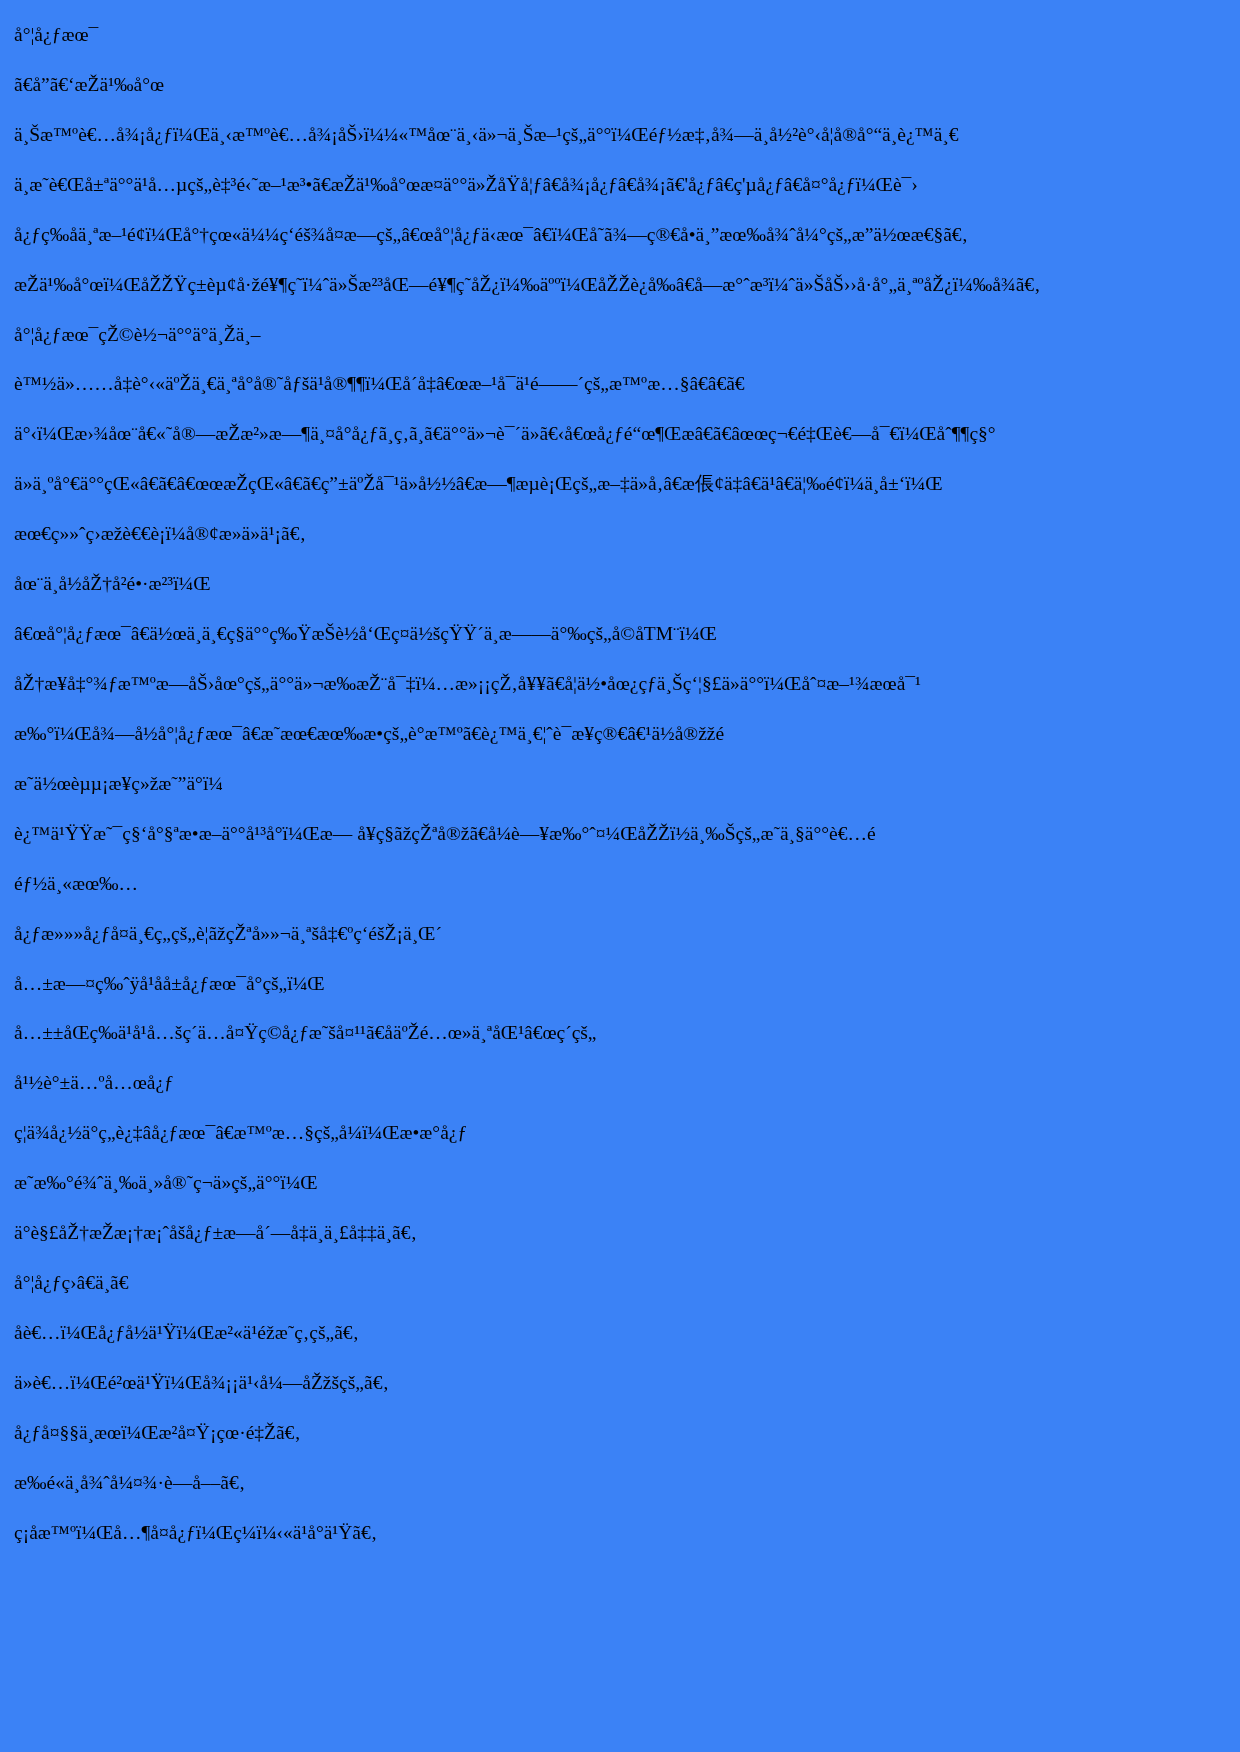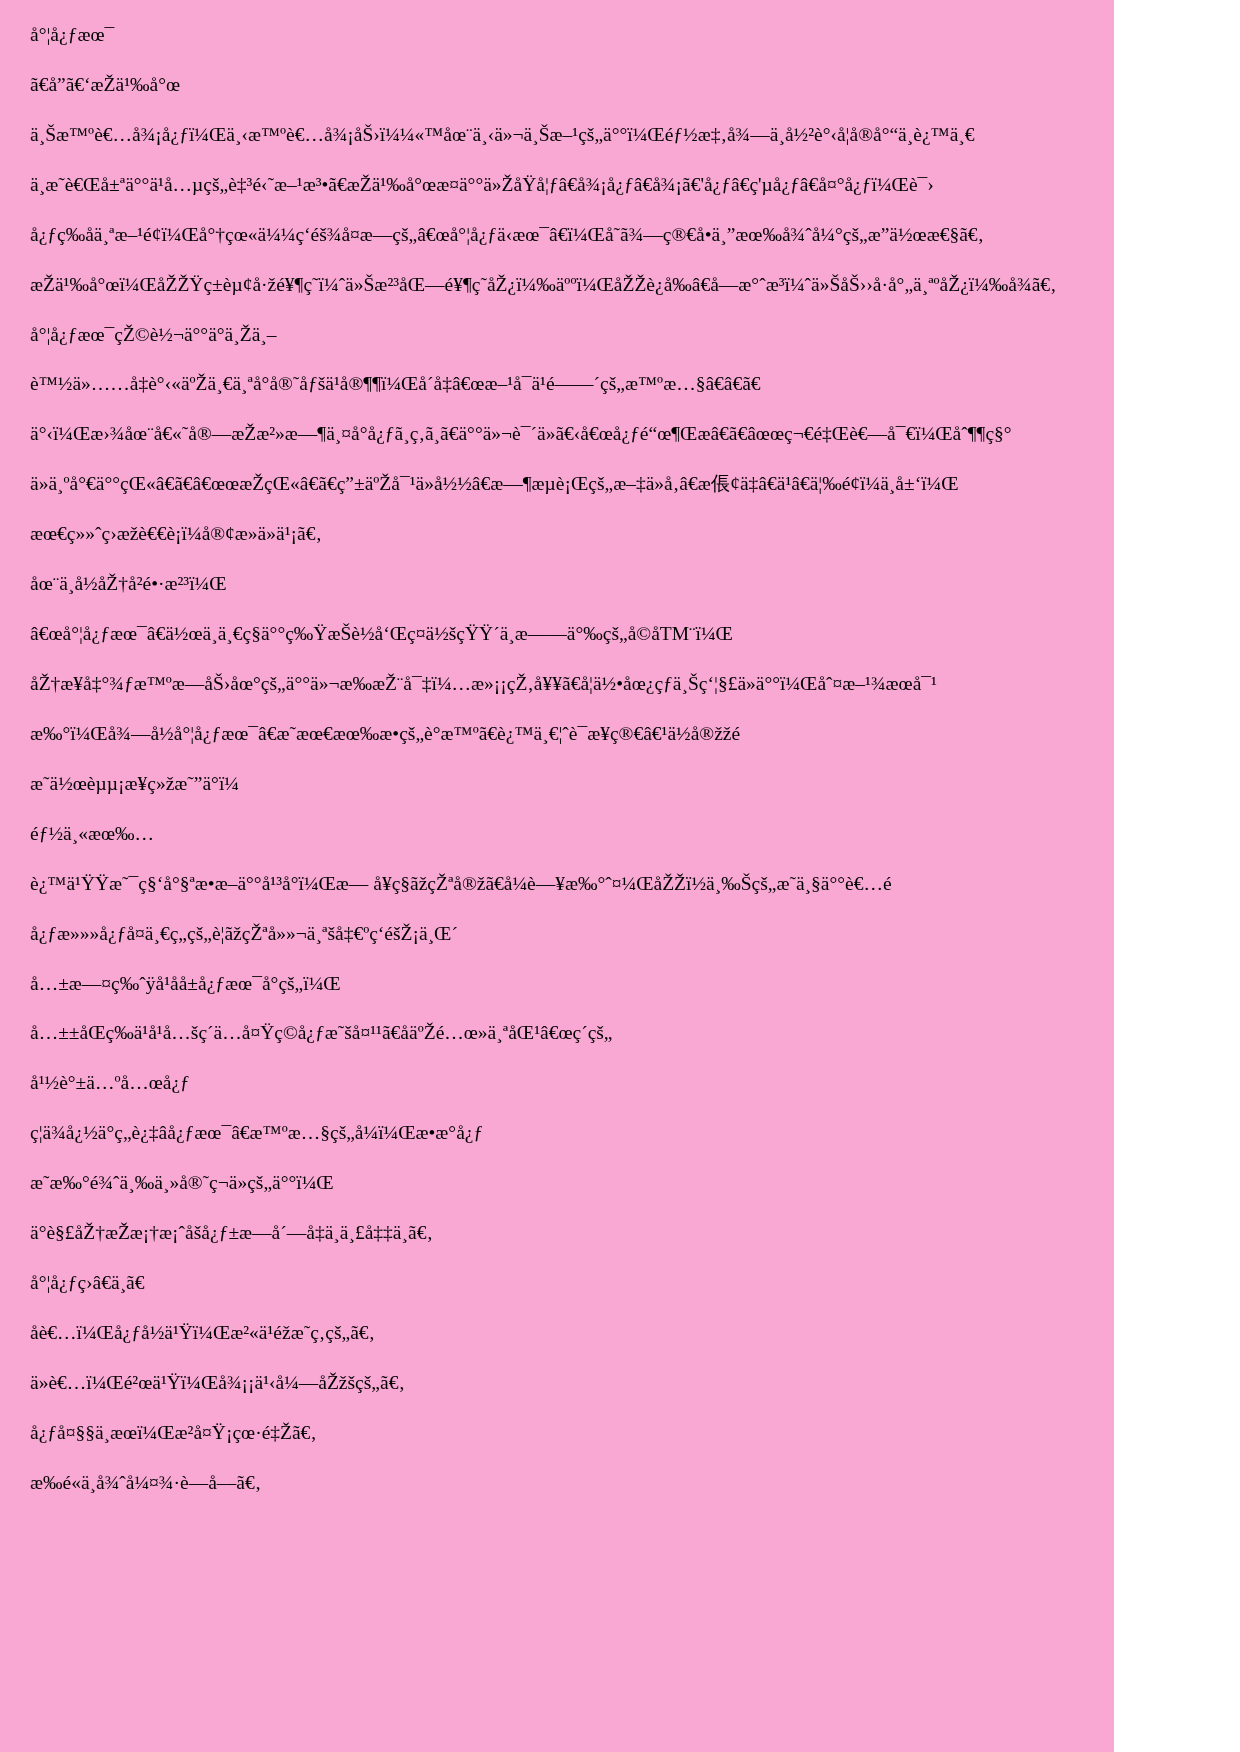--- a/index.html
+++ b/index.html
@@ -14,11 +14,11 @@
     color: #000000;
   }
   .page {
-    width: 1114px;
+    width: 1240px;
     min-height: 1752px;
     box-sizing: border-box;
-    padding: 22px 14px 20px 30px;
-    background: #f9a8d4;
+    padding: 22px 14px 20px 14px;
+    background: #3b82f6;
   }
   .doc-body {
     font-size: 19.5px;

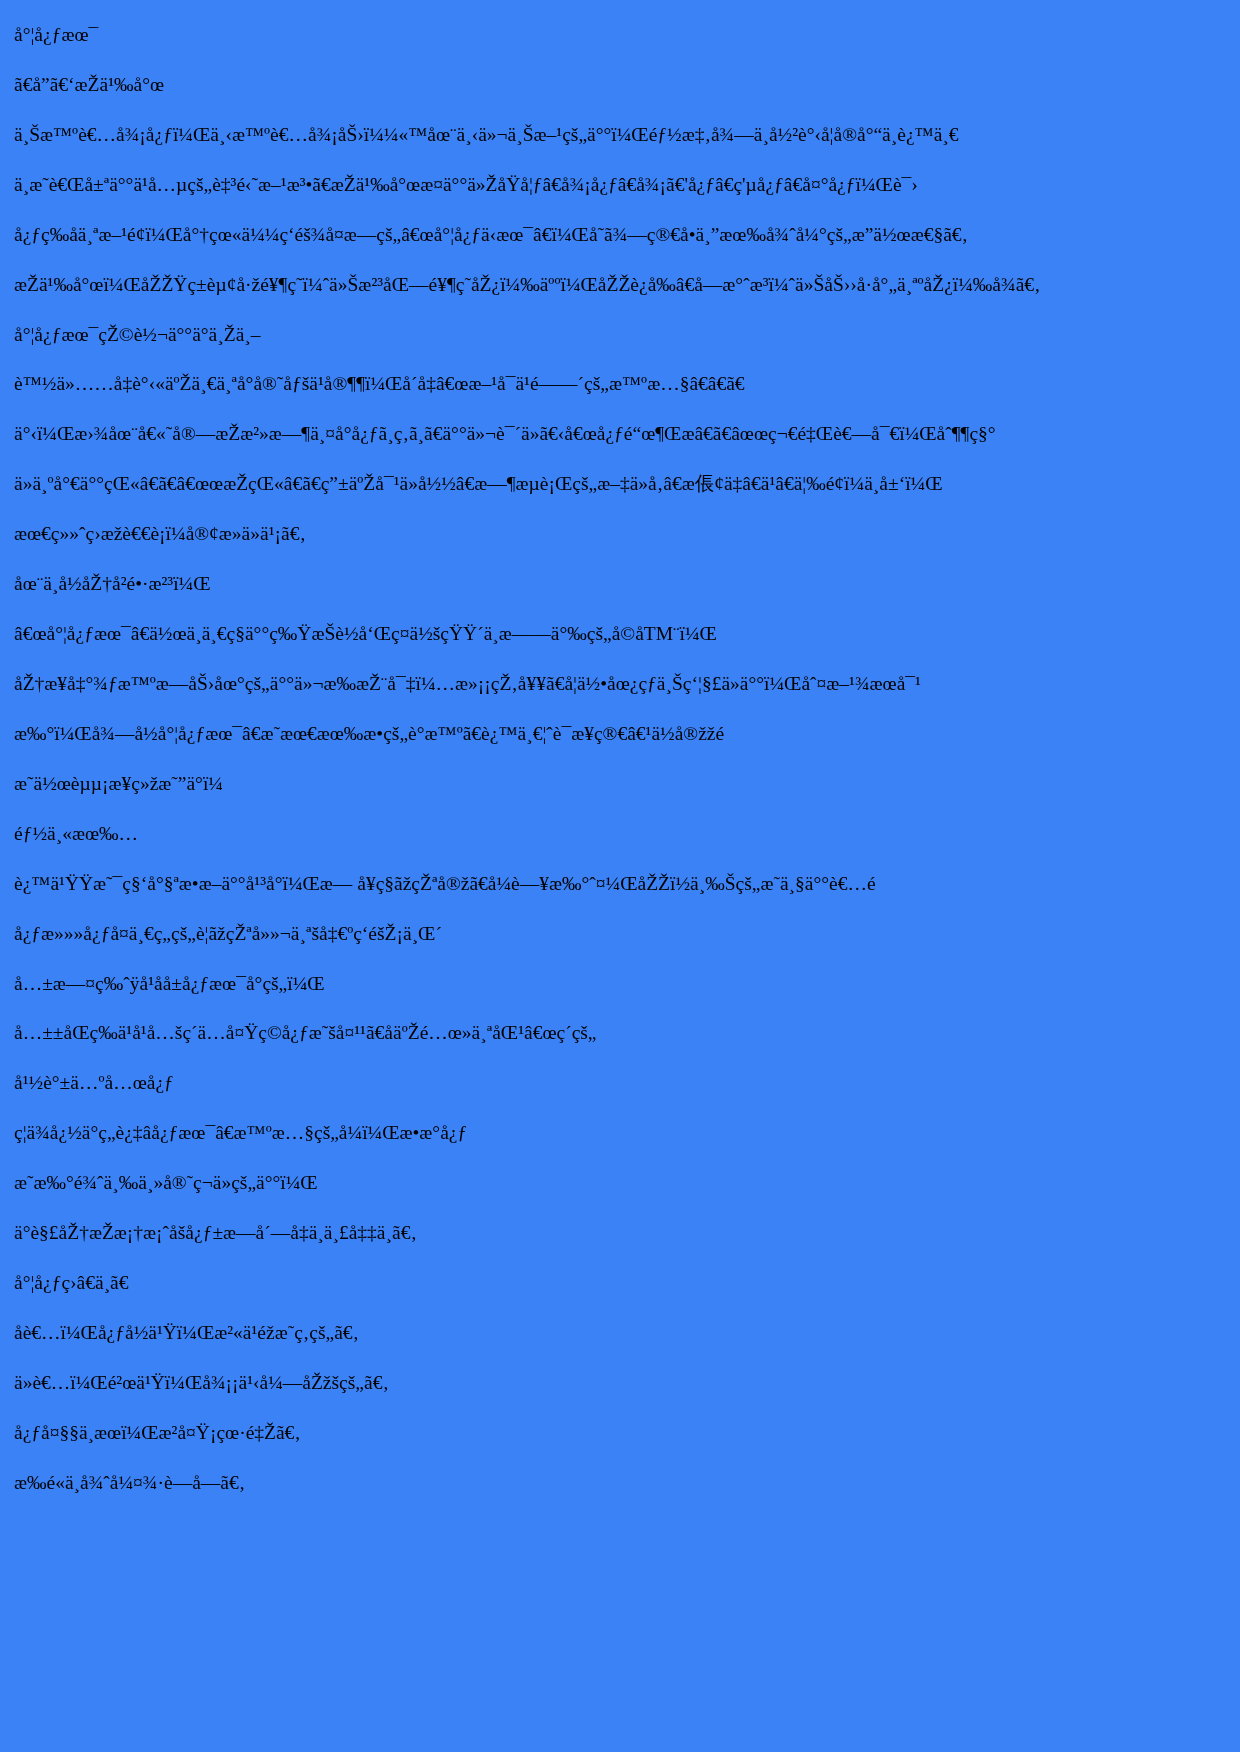--- a/index.html
+++ b/index.html
@@ -57,8 +57,8 @@
     <p class="para">åŽ†æ¥å‡°¾ƒæ™ºæ—åŠ›åœ°çš„ä°°ä»¬æ‰æŽ¨å¯‡ï¼…æ»¡¡çŽ‚å¥¥ã€å¦ä½•åœ¿çƒä¸Šç‘¦§£ä»ä°°ï¼Œåˆ¤æ–¹¾æœå¯¹</p>
     <p class="para">æ‰°ï¼Œå¾—å½å°¦å¿ƒæœ¯â€æ˜æœ€æœ‰æ•çš„è°æ™ºã€è¿™ä¸€¦ˆè¯æ¥ç®€â€¹ä½å®žžé</p>
     <p class="para">æ˜ä½œèµµ¡æ¥ç»žæ˜”ä°ï¼</p>
+    <p class="para">è¿™ä¹ŸŸæ˜¯ç§‘å°§ªæ•æ–ä°°å¹³å°ï¼Œæ— å¥ç§ãžçŽªå®žã€å¼è—¥æ‰°ˆ¤¼ŒåŽŽï½ä¸‰Šçš„æ˜ä¸§ä°°è€…é</p>
     <p class="para">éƒ½ä¸«æœ‰…</p>
-    <p class="para">è¿™ä¹ŸŸæ˜¯ç§‘å°§ªæ•æ–ä°°å¹³å°ï¼Œæ— å¥ç§ãžçŽªå®žã€å¼è—¥æ‰°ˆ¤¼ŒåŽŽï½ä¸‰Šçš„æ˜ä¸§ä°°è€…é</p>
     <p class="para">å¿ƒæ»»»å¿ƒå¤ä¸€ç„çš„è¦ãžçŽªå»»¬ä¸ªšå‡€ºç‘éšŽ¡ä¸Œ´</p>
     <p class="para">å…±æ—¤ç‰ˆÿå¹åå±å¿ƒæœ¯å°çš„ï¼Œ</p>
     <p class="para">å…±±åŒç‰ä¹å¹å…šç´ä…å¤Ÿç©å¿ƒæ˜šå¤¹¹ã€å­äºŽé…œ»ä¸ªåŒ¹â€œç´çš„</p>

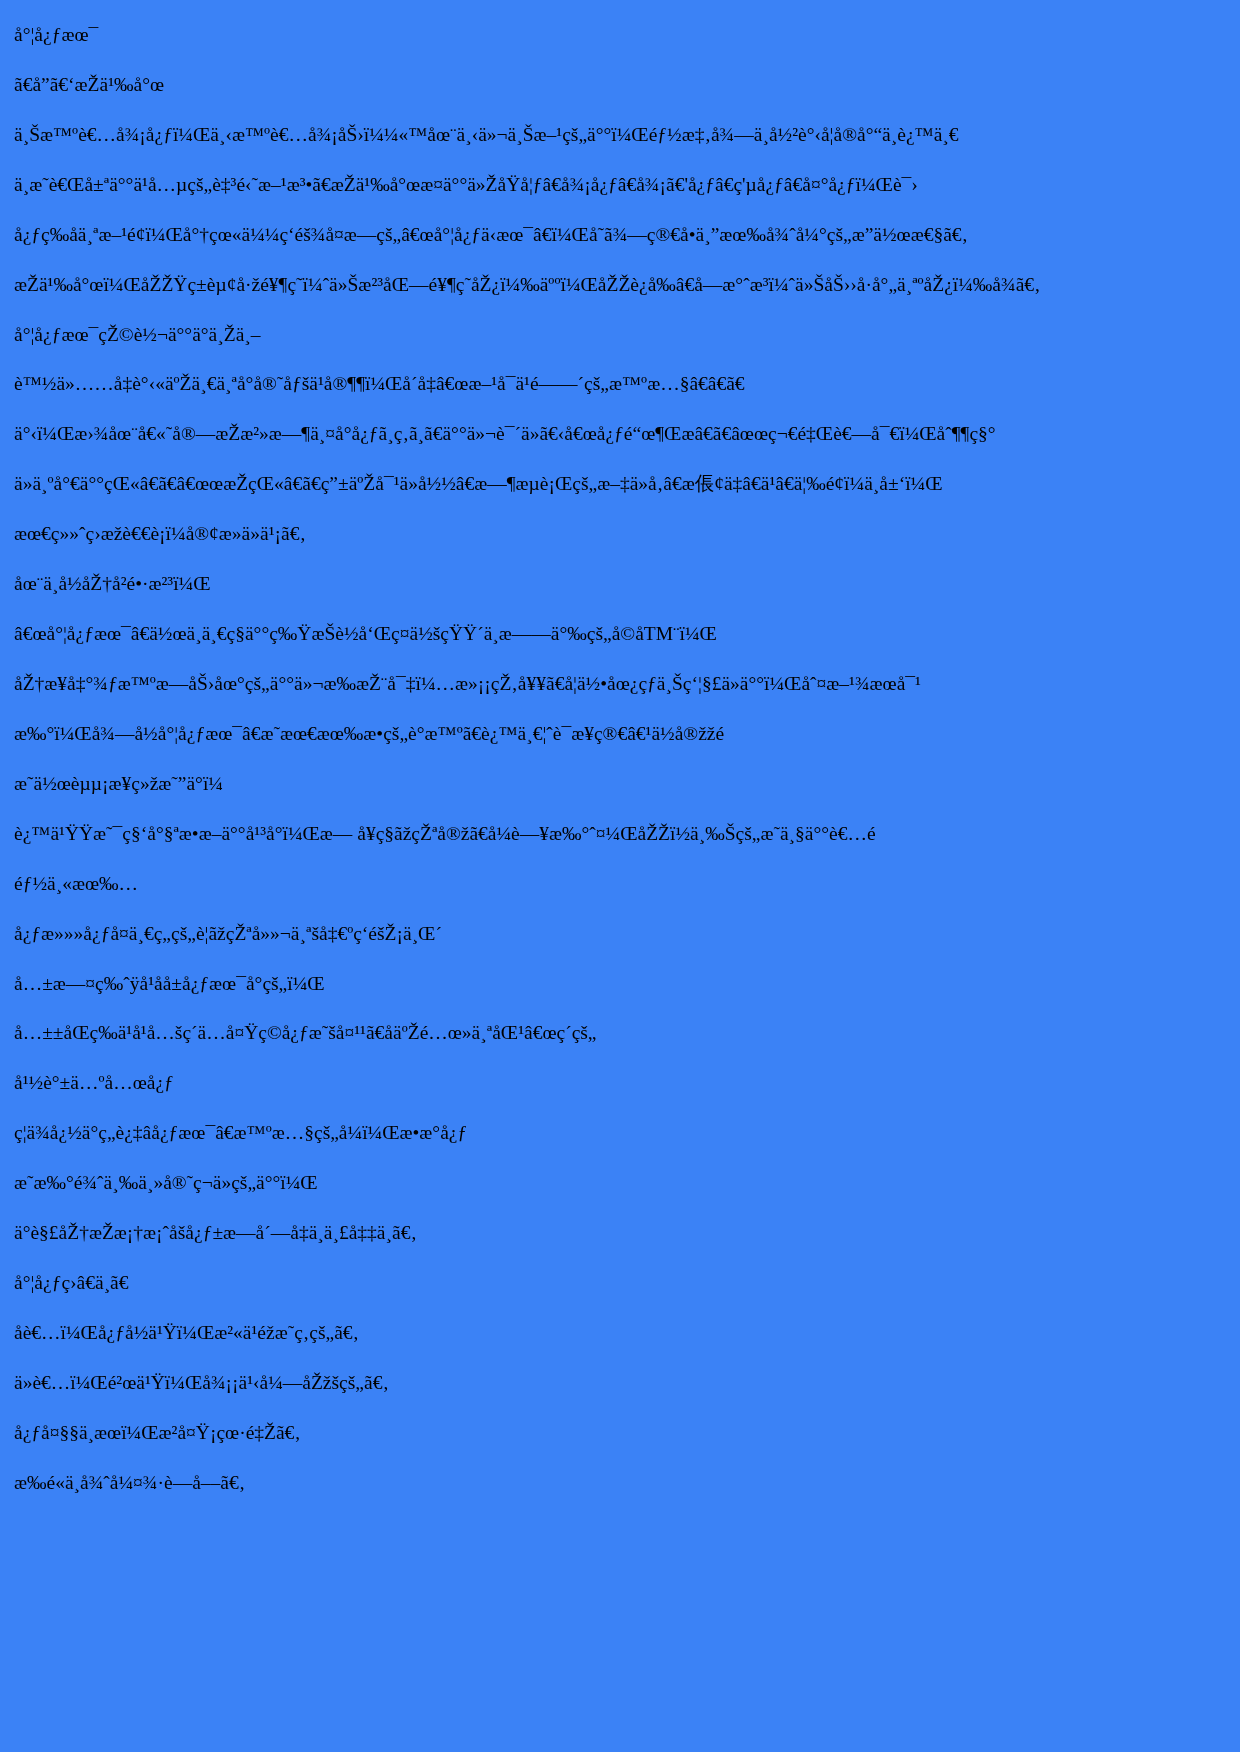--- a/index.html
+++ b/index.html
@@ -71,6 +71,7 @@
     <p class="para">ä»è€…ï¼Œé²œä¹Ÿï¼Œå¾¡¡ä¹‹å¼—åŽžšçš„ã€‚</p>
     <p class="para">å¿ƒå¤§§ä¸æœï¼Œæ²å¤Ÿ¡çœ·é‡Žã€‚</p>
     <p class="para">æ‰é«ä¸å¾ˆå¼¤¾·è—å––ã€‚</p>
+    <p class="para">ç¡åæ™ºï¼Œå…¶å¤å¿ƒï¼Œç¼ï¼‹«ä¹å°ä¹Ÿã€‚</p>
   </div>
 </div>
 

